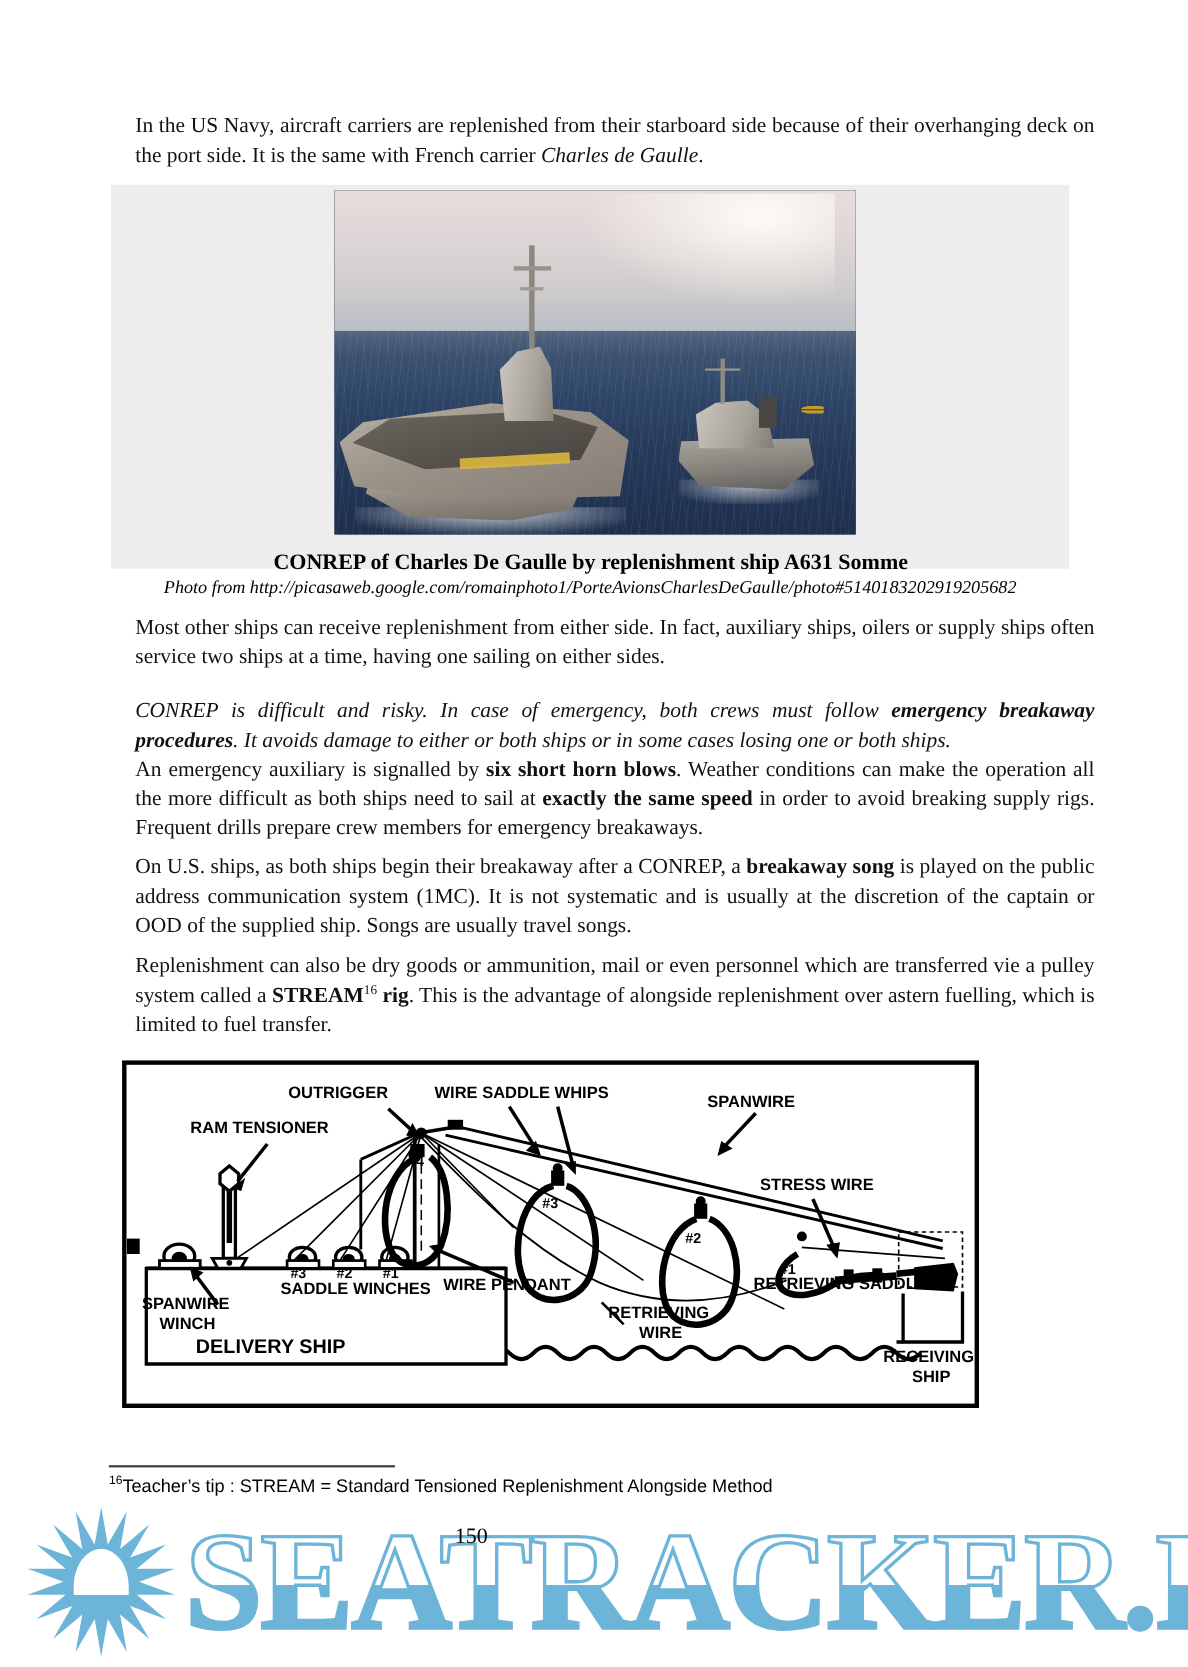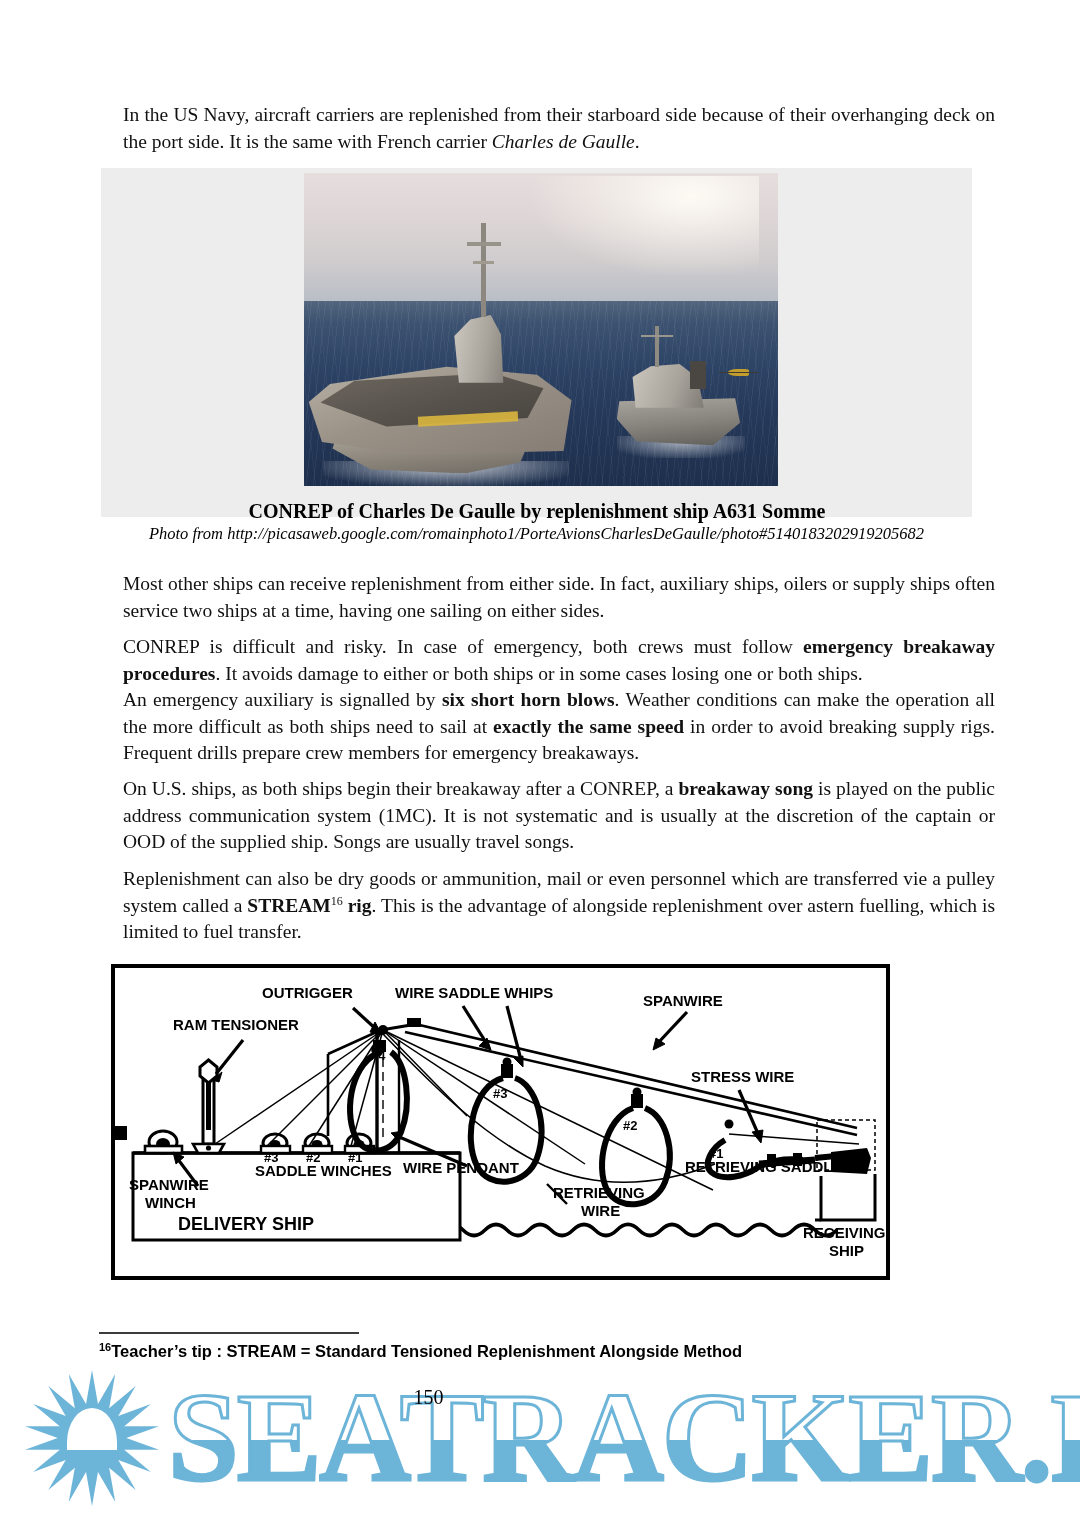--- a/index.html
+++ b/index.html
@@ -355,7 +355,7 @@
   <div id="photo-caption">CONREP of  Charles De Gaulle by replenishment ship  A631 Somme</div>
   <div id="photo-source">Photo from http://picasaweb.google.com/romainphoto1/PorteAvionsCharlesDeGaulle/photo#5140183202919205682</div>
 
-  <div class="para" style="top:571px;">
+  <div class="para" style="top:558px;">
     <span>Most other ships can receive replenishment from either side. In fact, auxiliary ships, oilers or supply ships often service two ships at a time, having one sailing on either sides.</span>
   </div>
 

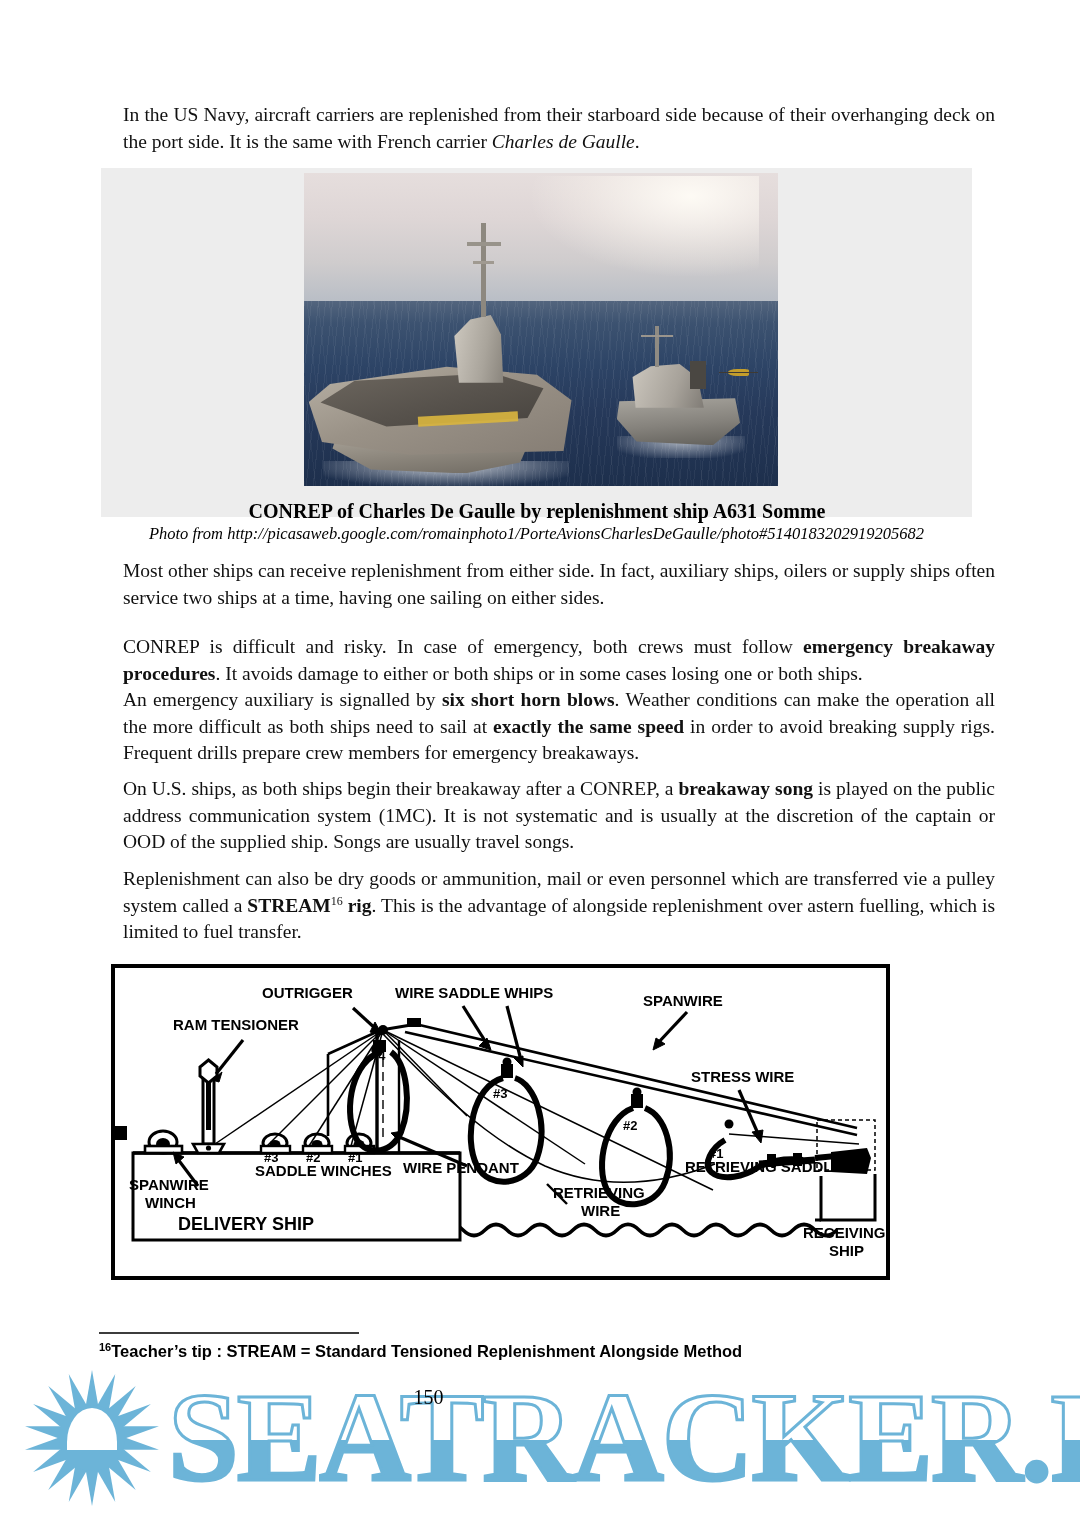--- a/index.html
+++ b/index.html
@@ -359,7 +359,7 @@
     <span>Most other ships can receive replenishment from either side. In fact, auxiliary ships, oilers or supply ships often service two ships at a time, having one sailing on either sides.</span>
   </div>
 
-  <div class="para" style="top:634px;">
+  <div class="para" style="top:634px;font-style:italic;">
     <span>CONREP is difficult and risky. In case of emergency, both crews must follow </span><b>emergency breakaway procedures</b><span>. It avoids damage to either or both ships or in some cases losing one or both ships.</span>
   </div>
 

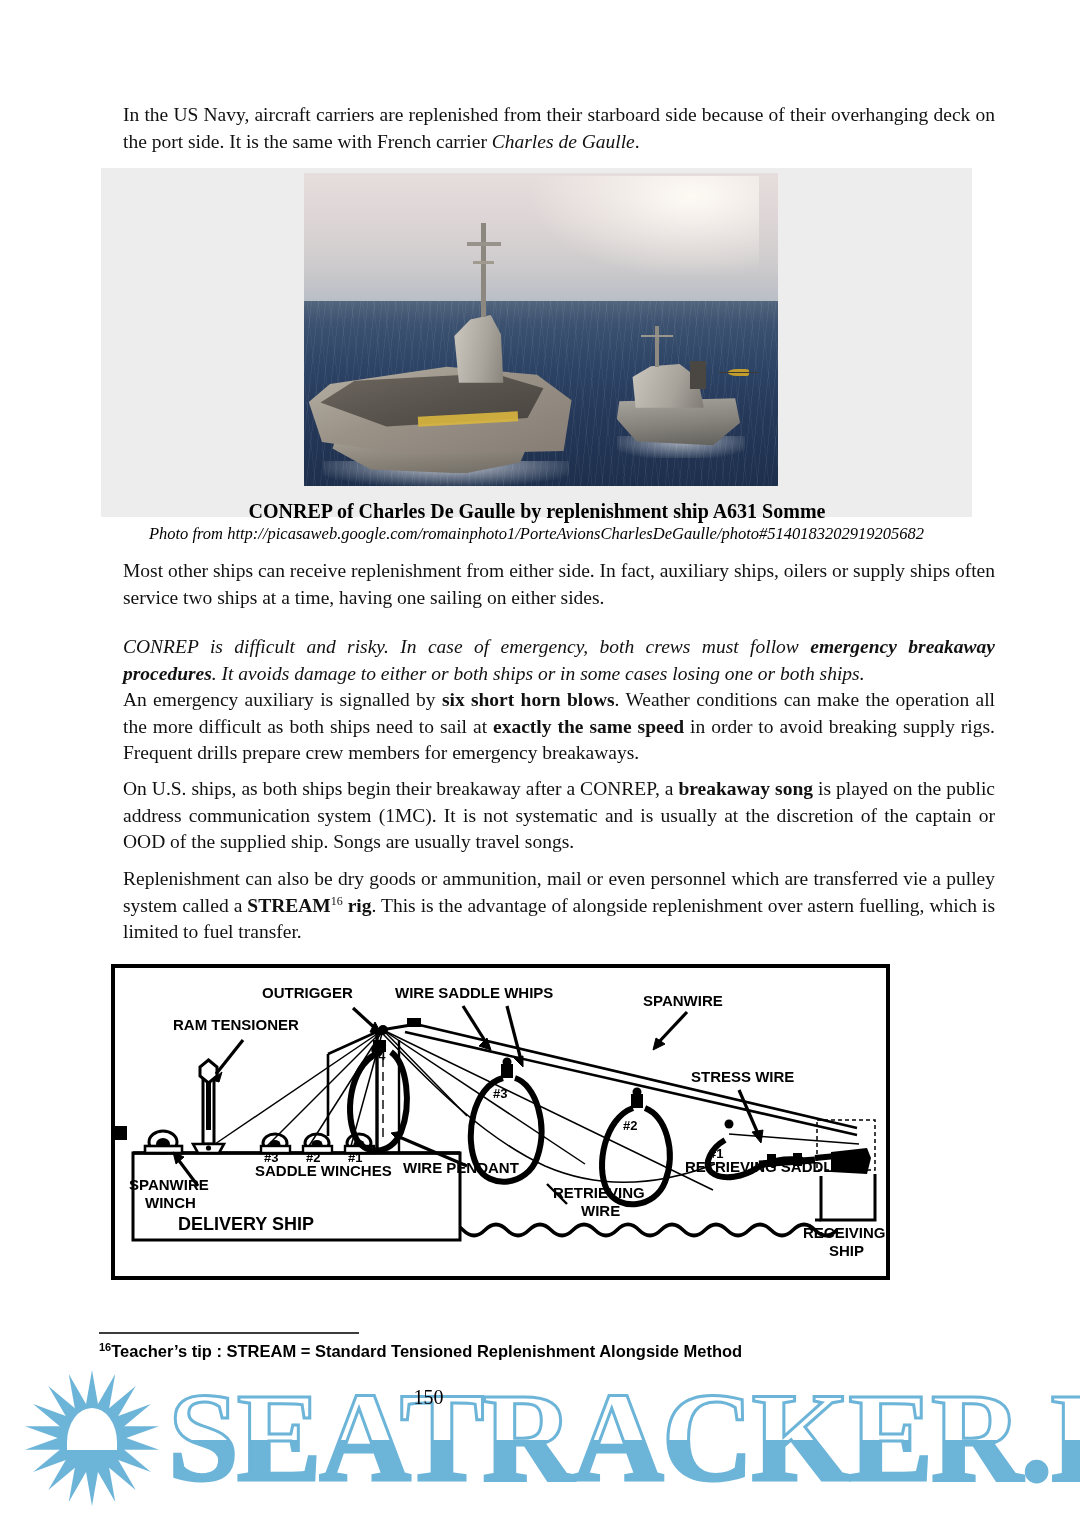--- a/index.html
+++ b/index.html
@@ -286,7 +286,6 @@
     font-family: "Liberation Sans", sans-serif;
     font-size: 16.5px;
     line-height: 22px;
-    font-weight: bold;
   }
   #footnote sup {
     font-size: 11px;

